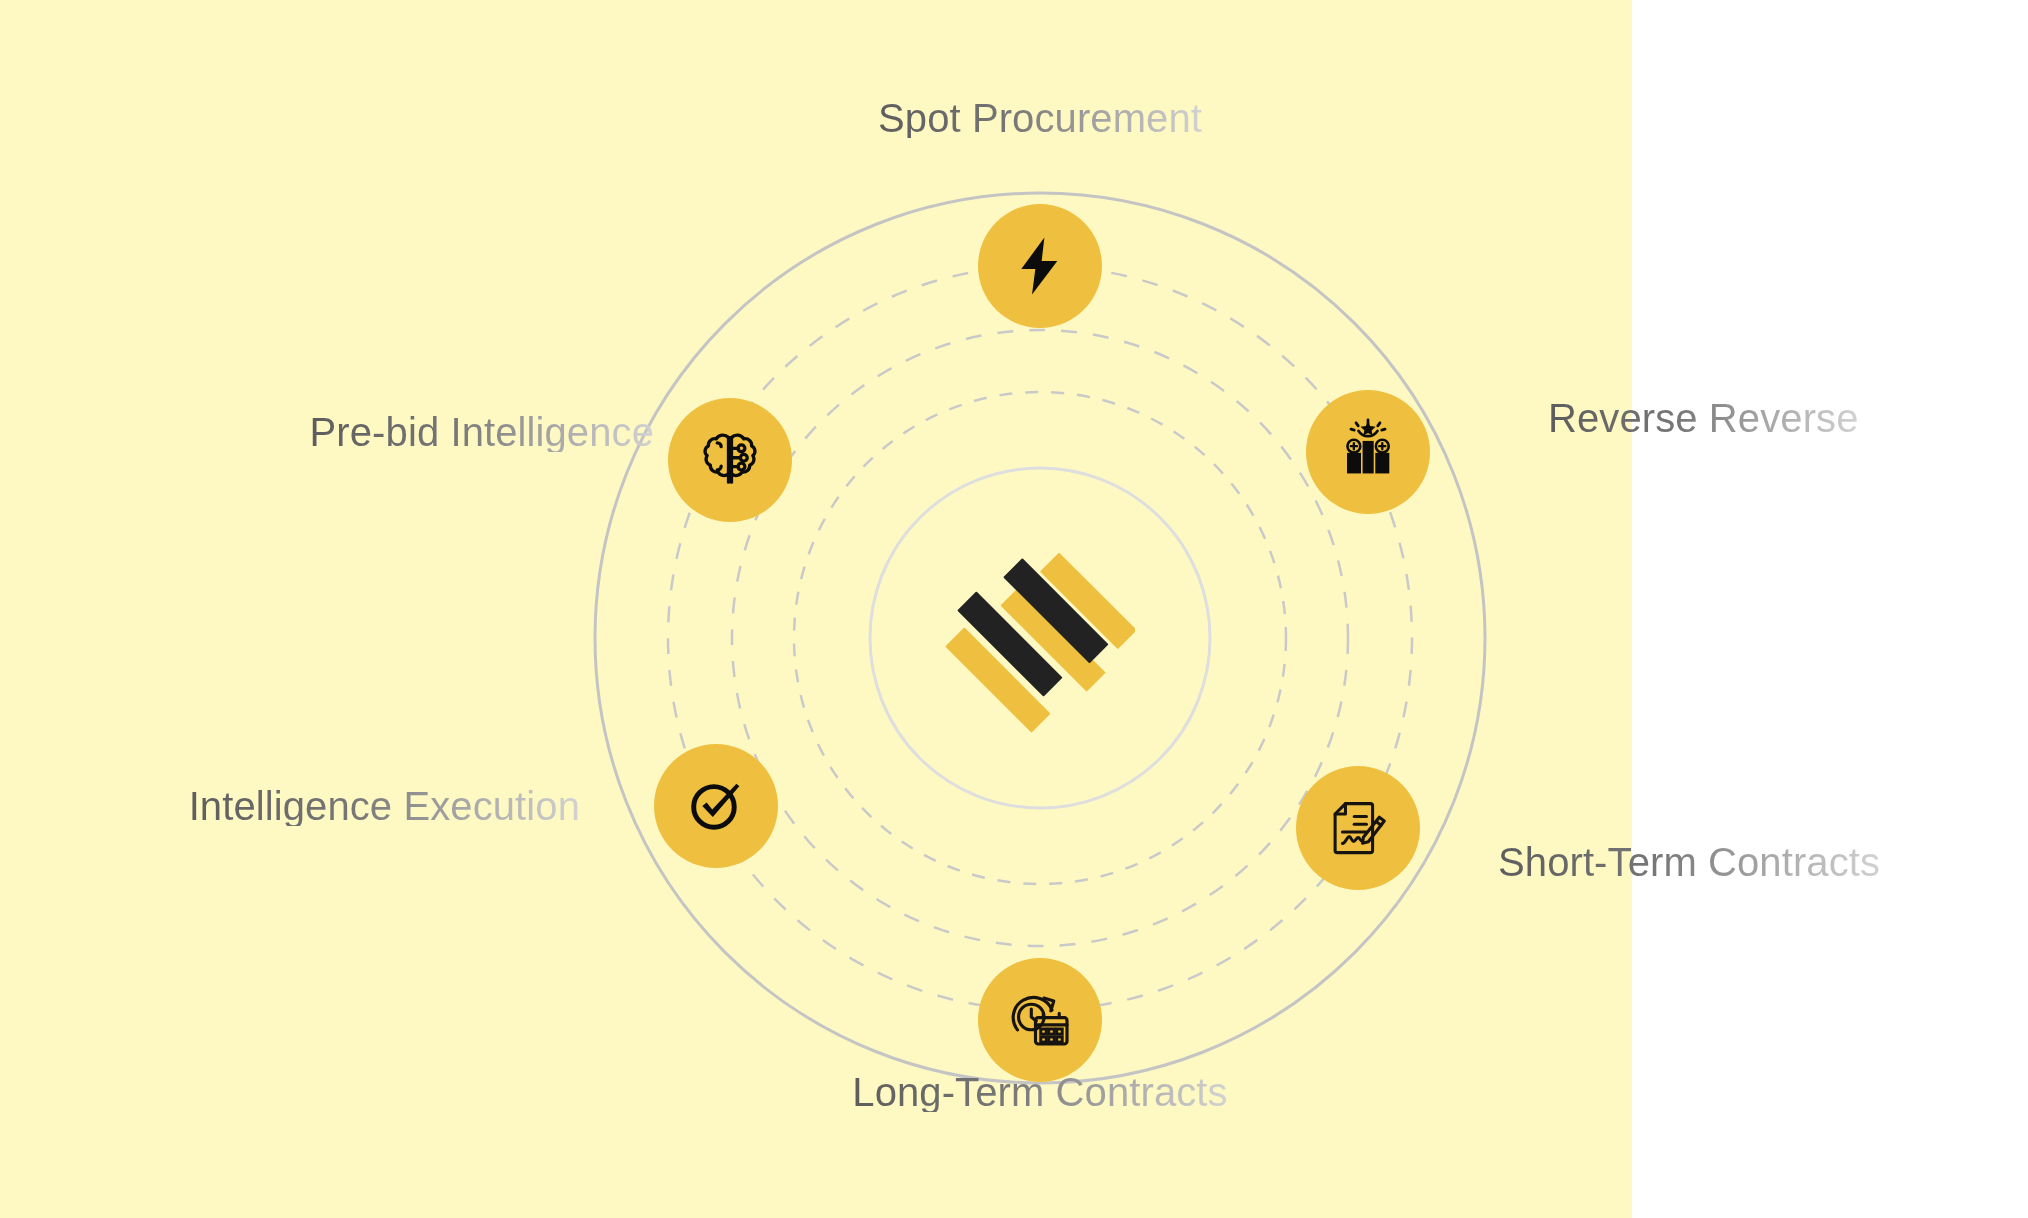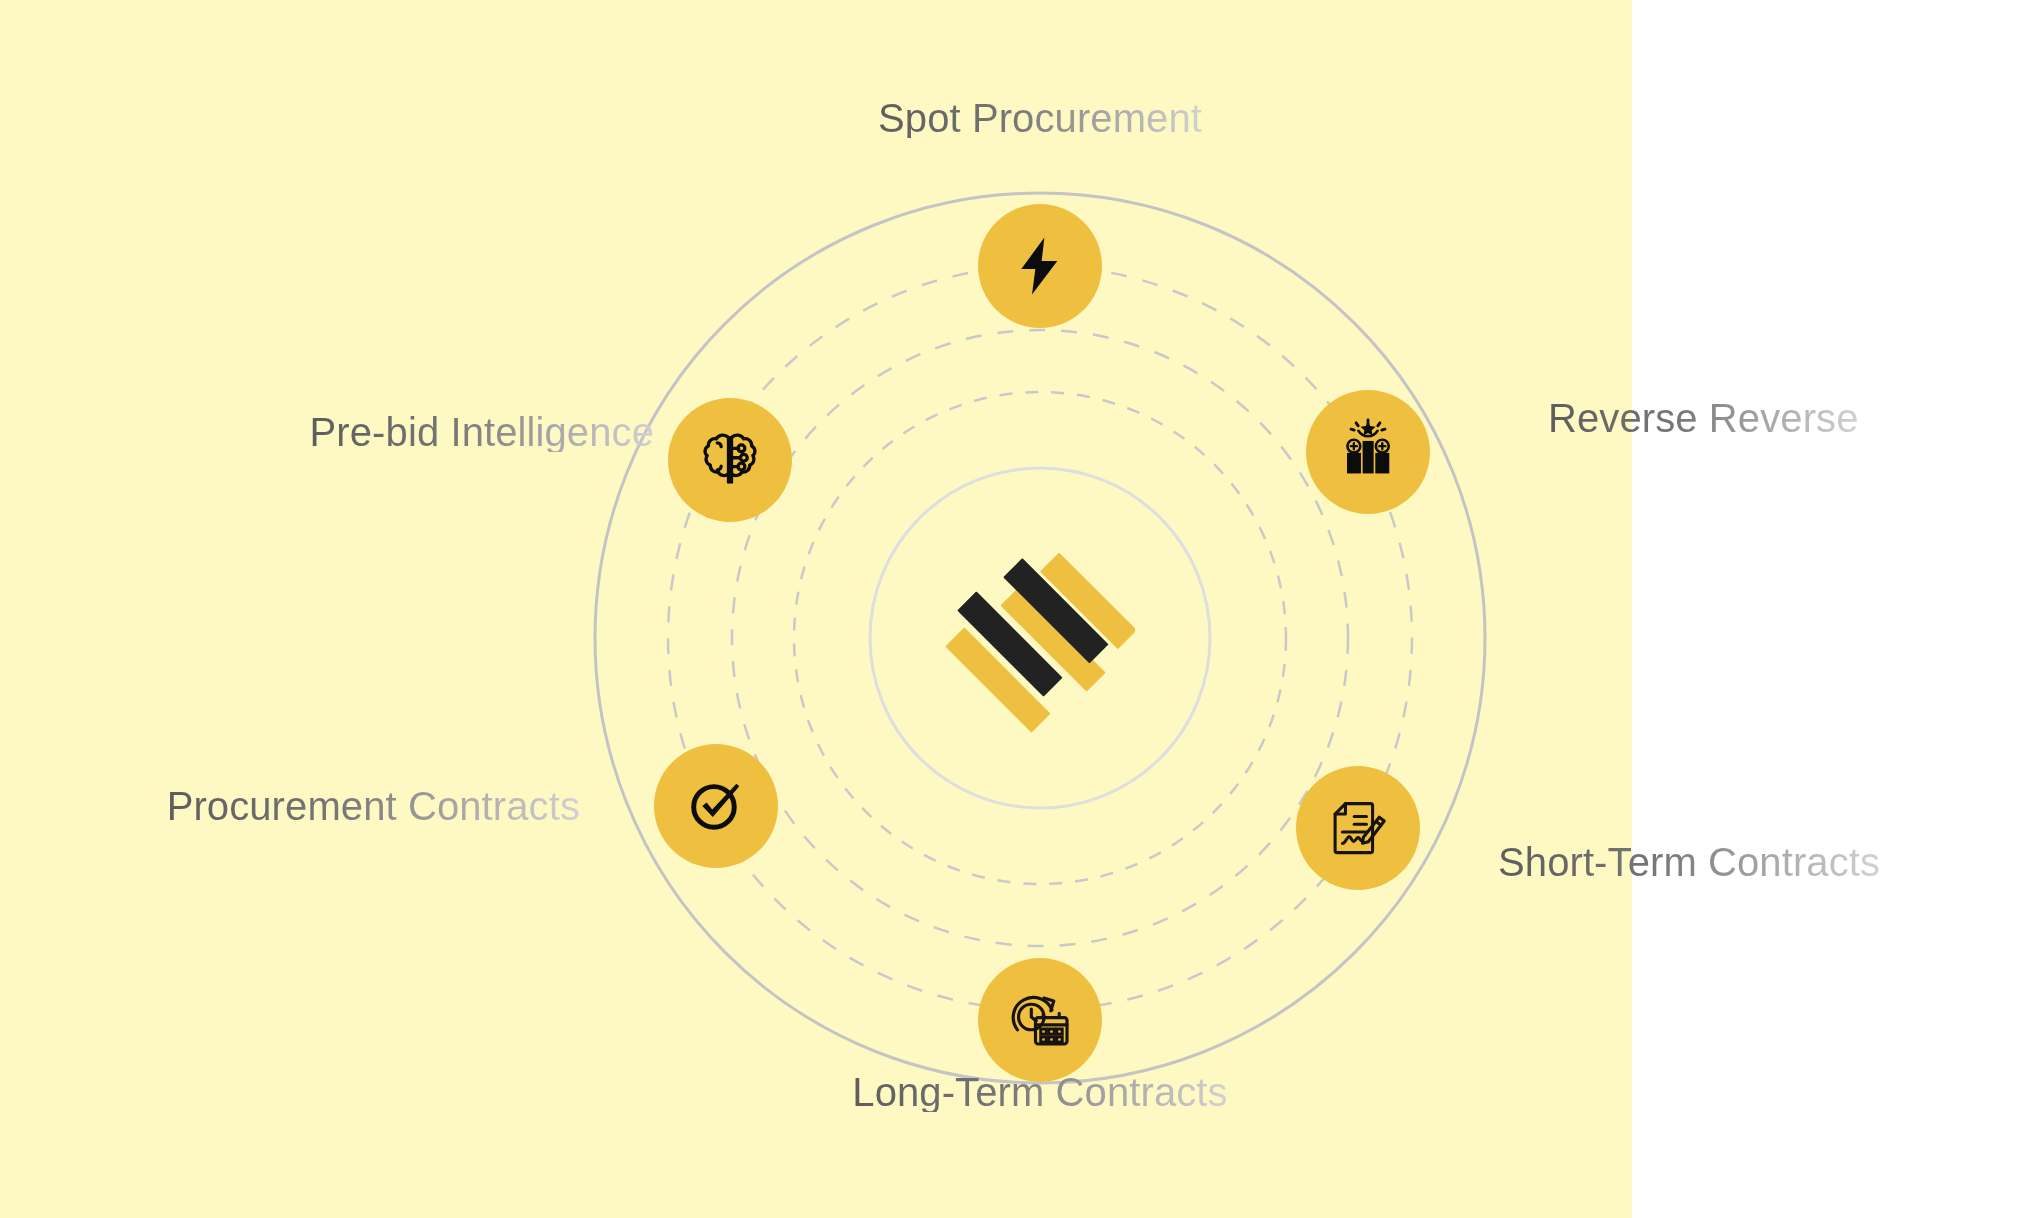--- a/index.html
+++ b/index.html
@@ -159,7 +159,7 @@
       <path d="M14.6 24.0 L21.8 31.6 L40.0 10.4 L38.0 8.8 L21.4 26.4 L17.6 21.6 Z" fill="#0c0c0c"></path>
     </svg>
   </div>
-  <div class="label lbl-left" style="left:580px; top:806px;">Procurement Contracts</div>
+  <div class="label lbl-left" style="left:580px; top:806px;">Intelligence Execution</div>
 
   <div class="node" style="left:730px; top:460px;">
     <svg width="72" height="72" viewBox="0 0 48 48">

